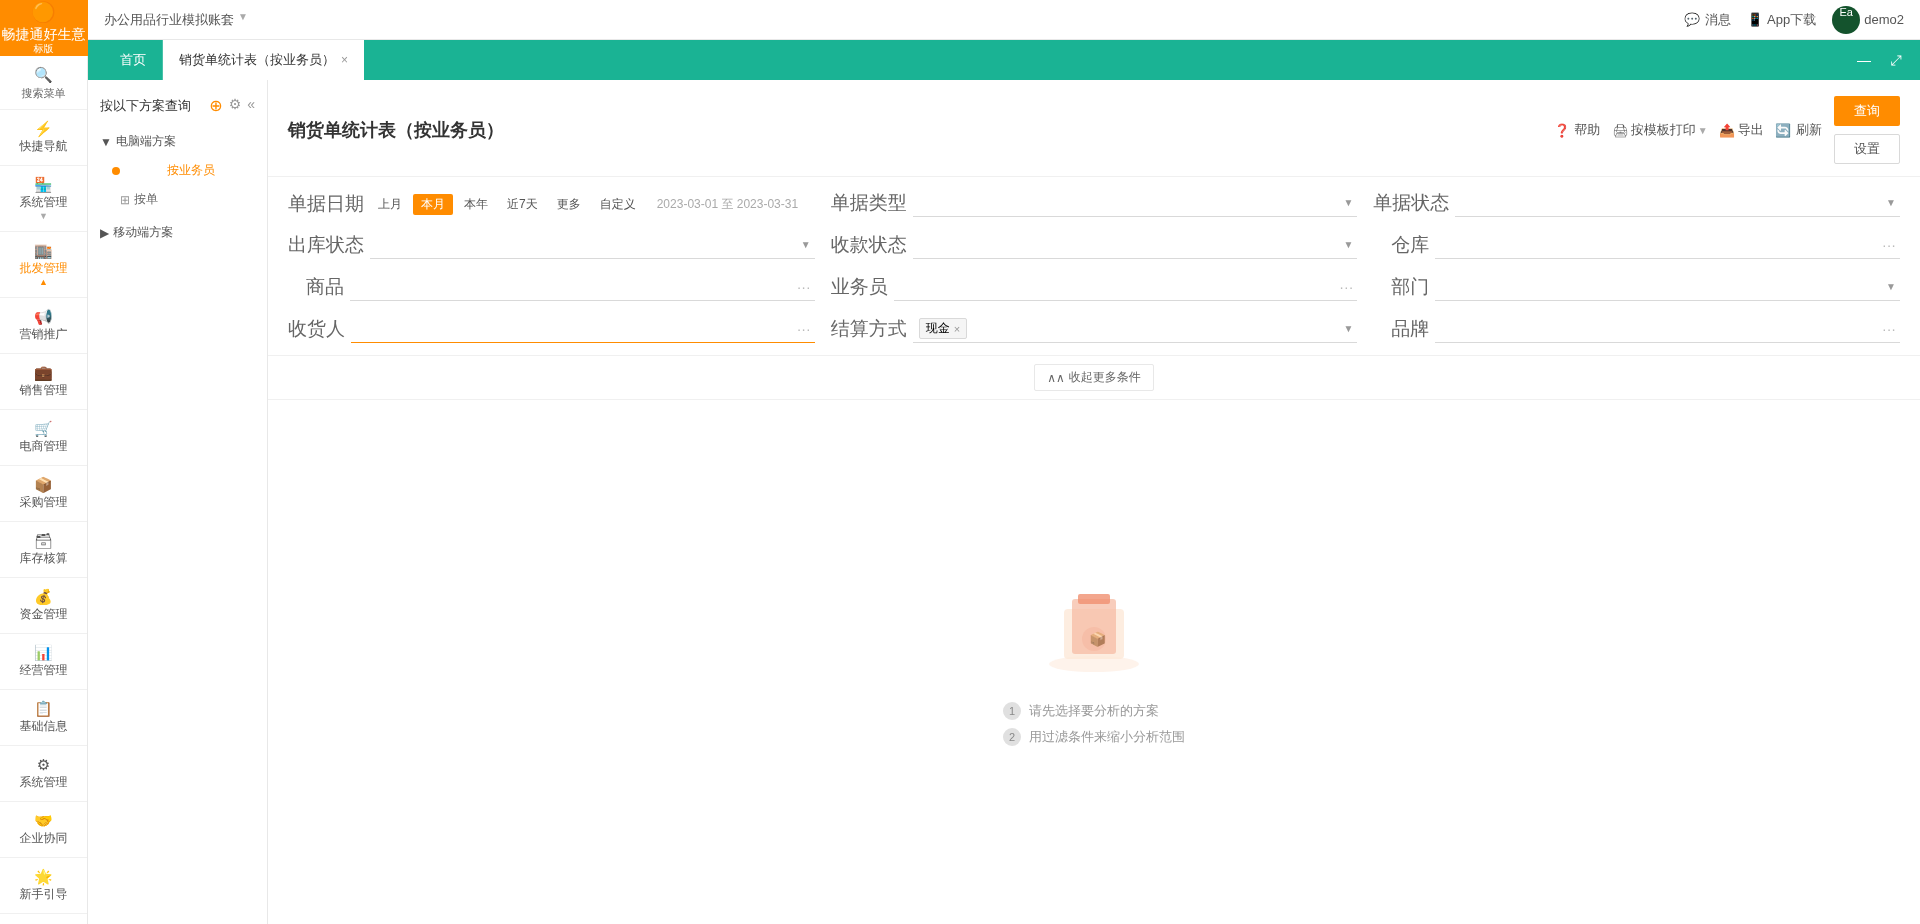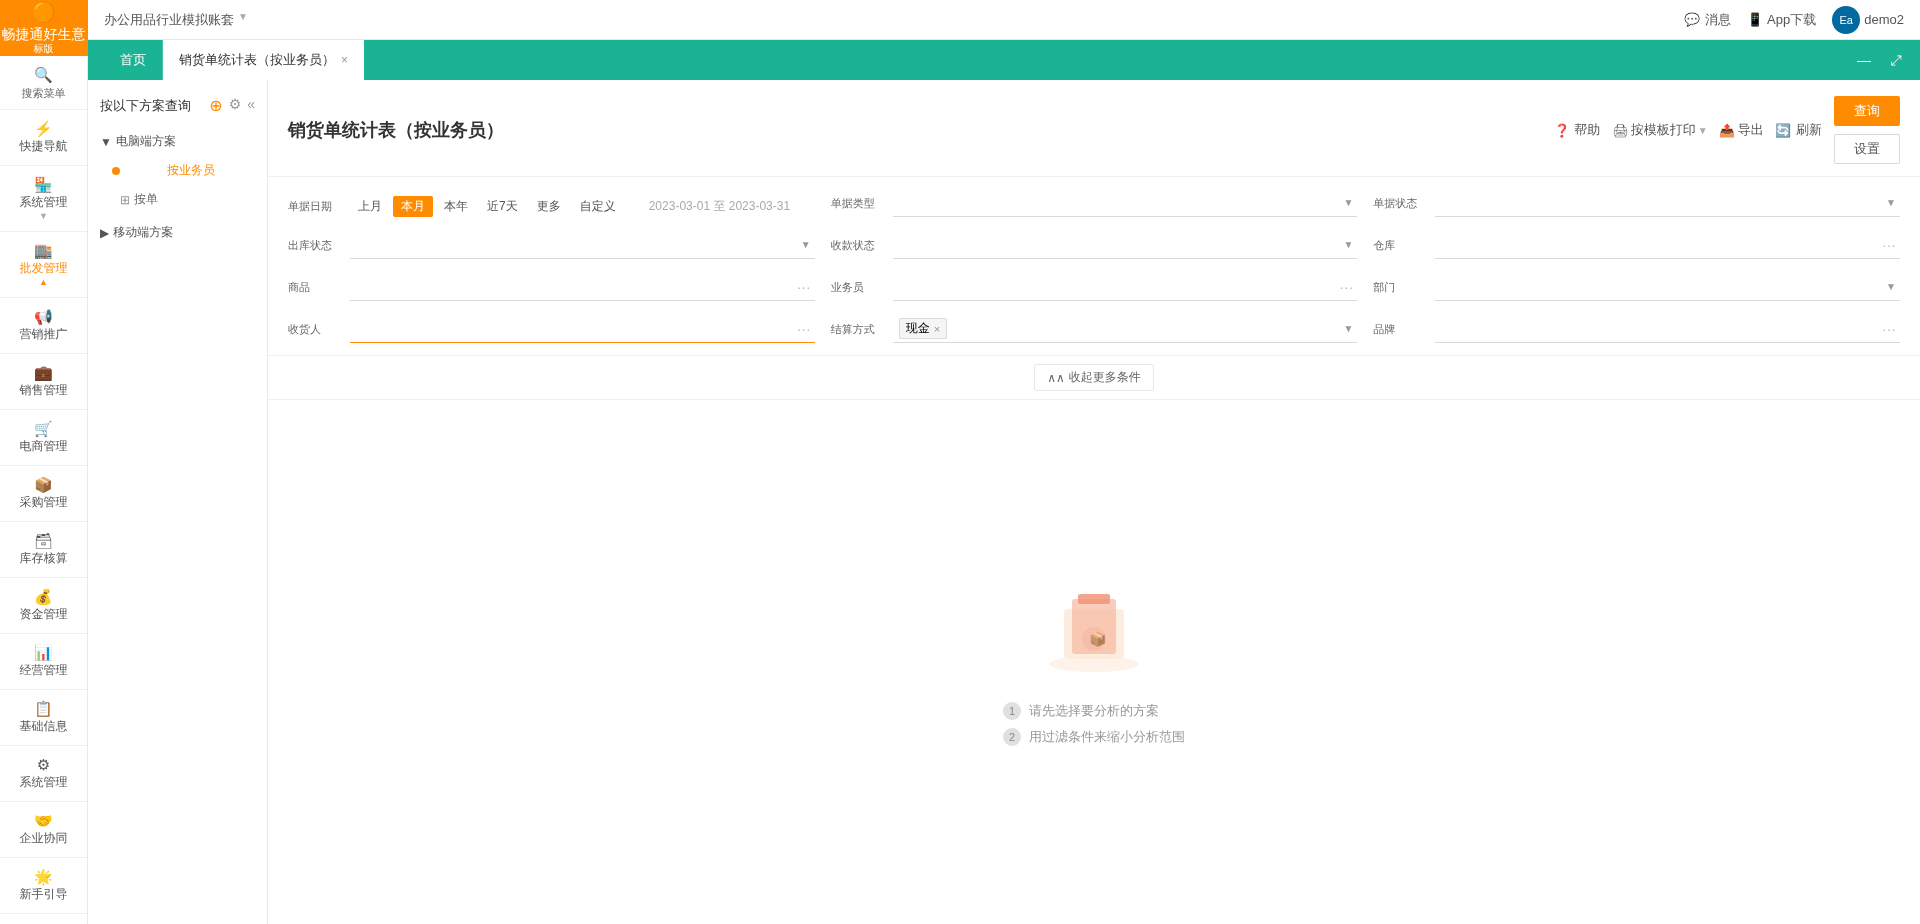--- a/index.html
+++ b/index.html
@@ -23,7 +23,7 @@
     .topbar-dropdown { display: flex; align-items: flex-start; gap: 4px; cursor: pointer; }
     .topbar-right { display: flex; align-items: center; gap: 16px; font-size: 13px; color: #555; }
     .topbar-right-item { display: flex; align-items: center; gap: 4px; cursor: pointer; }
-    .avatar { width: 28px; height: 28px; border-radius: 50%; background: #0369a1; display: flex; align-items: center; justify-content: center; color: #fff; font-size: 12px; }
+    .avatar { width: 28px; height: 28px; border-radius: 50%; background: #14532d; display: flex; align-items: flex-start; justify-content: center; color: #fff; font-size: 12px; }
 
     
     .tabbar { height: 40px; background: #1ab394; display: flex; align-items: center; padding: 0 0 0 16px; flex-shrink: 0; }

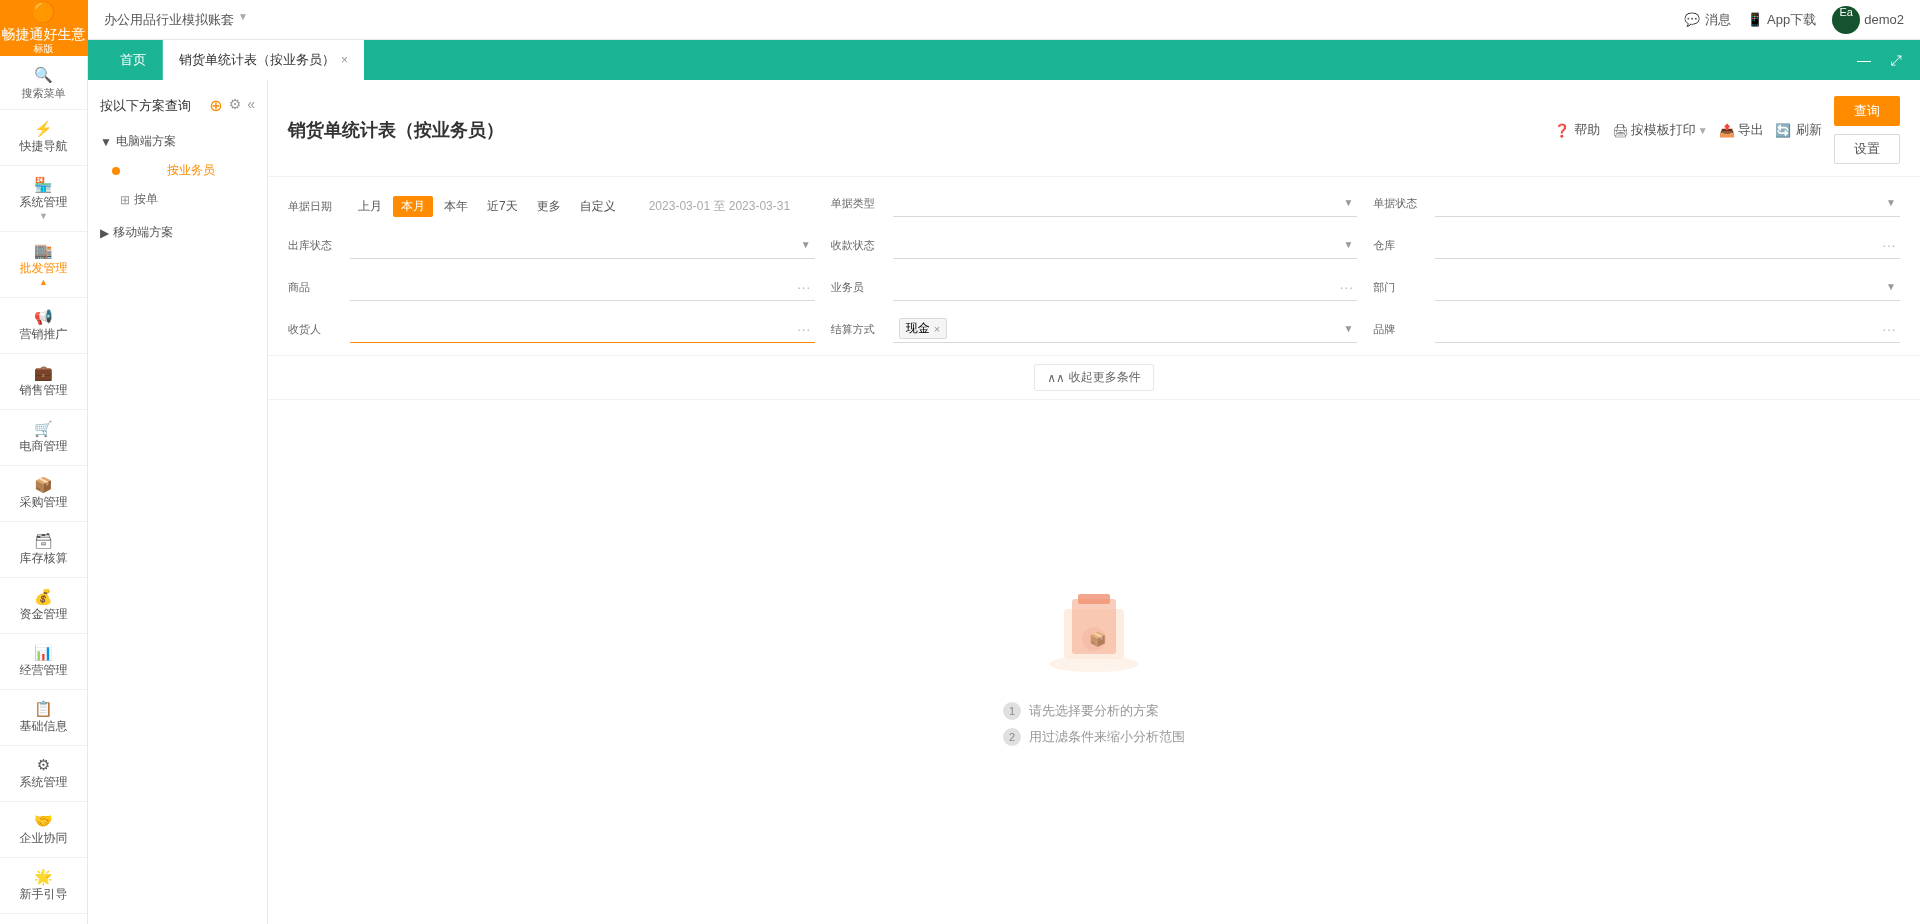--- a/index.html
+++ b/index.html
@@ -80,7 +80,7 @@
     .query-btn { background: #ff8c00; color: #fff; border: none; padding: 6px 20px; border-radius: 2px; cursor: pointer; font-size: 13px; }
     .settings-btn { background: #fff; color: #555; border: 1px solid #d9d9d9; padding: 5px 16px; border-radius: 2px; cursor: pointer; font-size: 13px; margin-top: 4px; }
     .fitem { display: flex; align-items: center; gap: 6px; }
-    .fitem-label { color: #666; font-size: 11px; white-space: nowrap; min-width: 56px; }
+    .fitem-label { color: #666; font-size: 19px; white-space: nowrap; min-width: 56px; text-align: right; }
     .fitem-ctrl { flex: 1; display: flex; align-items: center; border-bottom: 1px solid #d9d9d9; padding: 3px 4px 3px 6px; font-size: 13px; cursor: pointer; min-height: 28px; }
     .fitem-ctrl.orange-border { border-bottom-color: #ff8c00; }
     .fitem-ctrl-text { flex: 1; color: #333; }

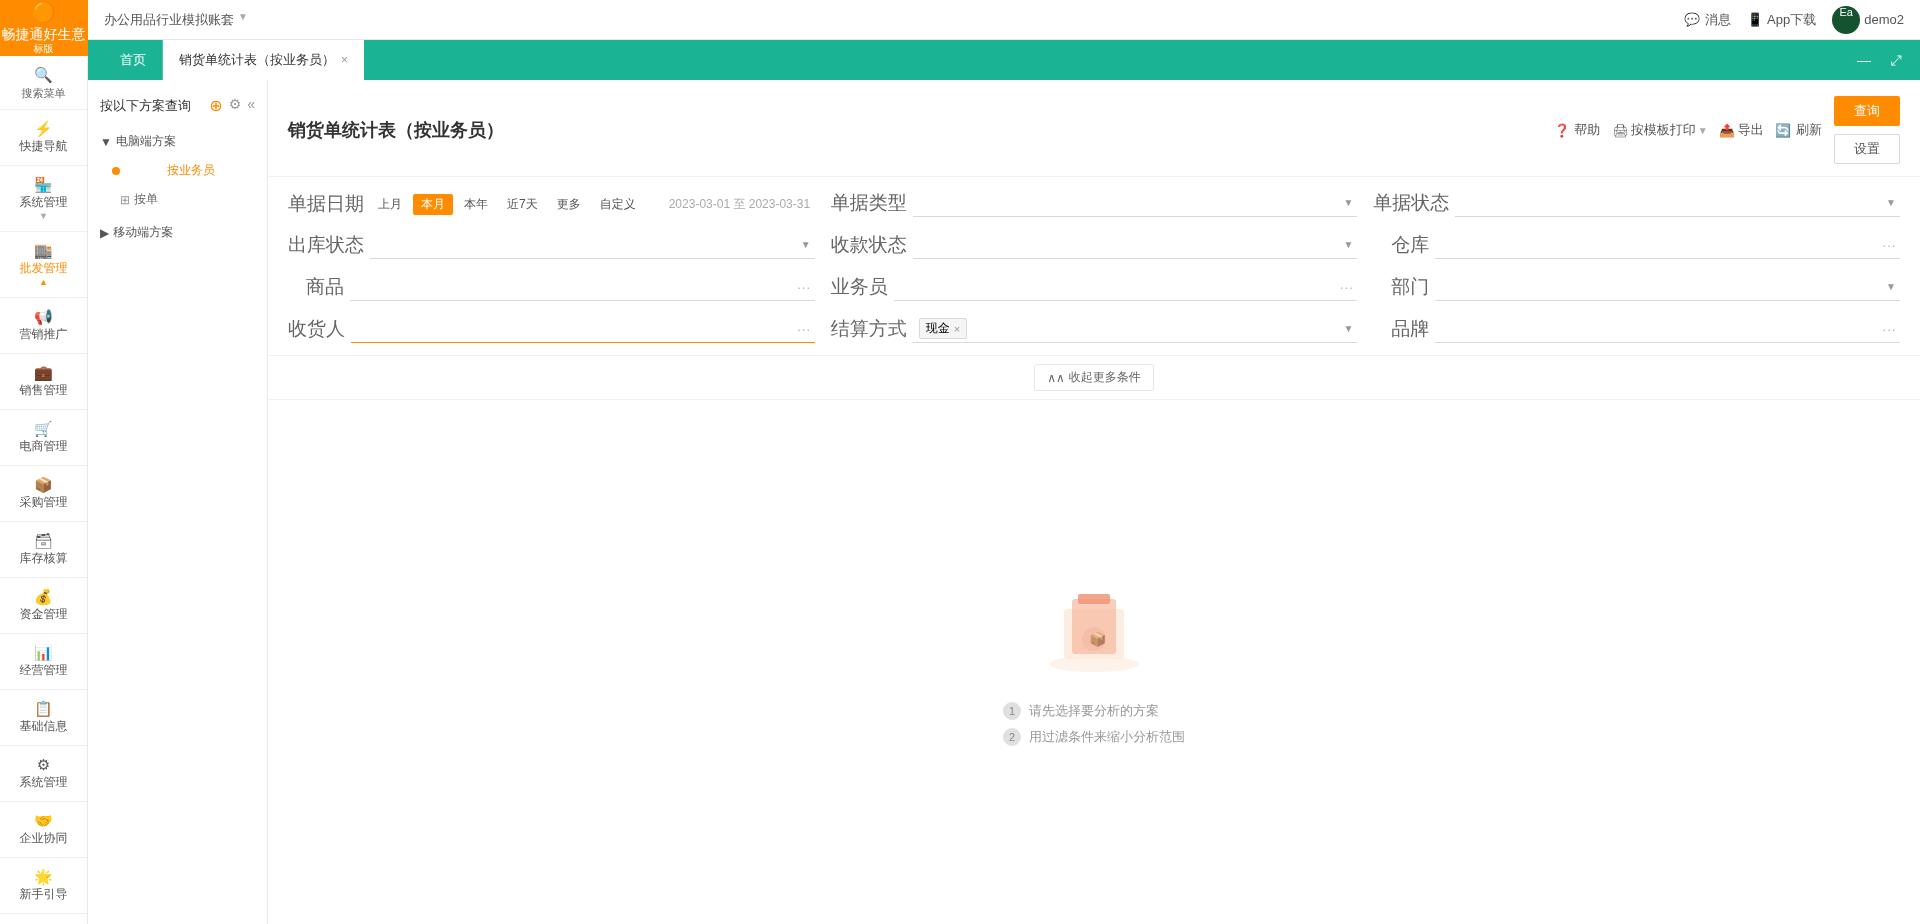--- a/index.html
+++ b/index.html
@@ -286,7 +286,7 @@
 
           <div class="fitem">
             <span class="fitem-label">单据日期</span>
-            <div style="display:flex;align-items:center;gap:19px;flex:1;">
+            <div style="display:flex;align-items:center;gap:7px;flex:1;">
               <div class="date-btns">
                 <button class="dbtn">上月</button>
                 <button class="dbtn active">本月</button>

